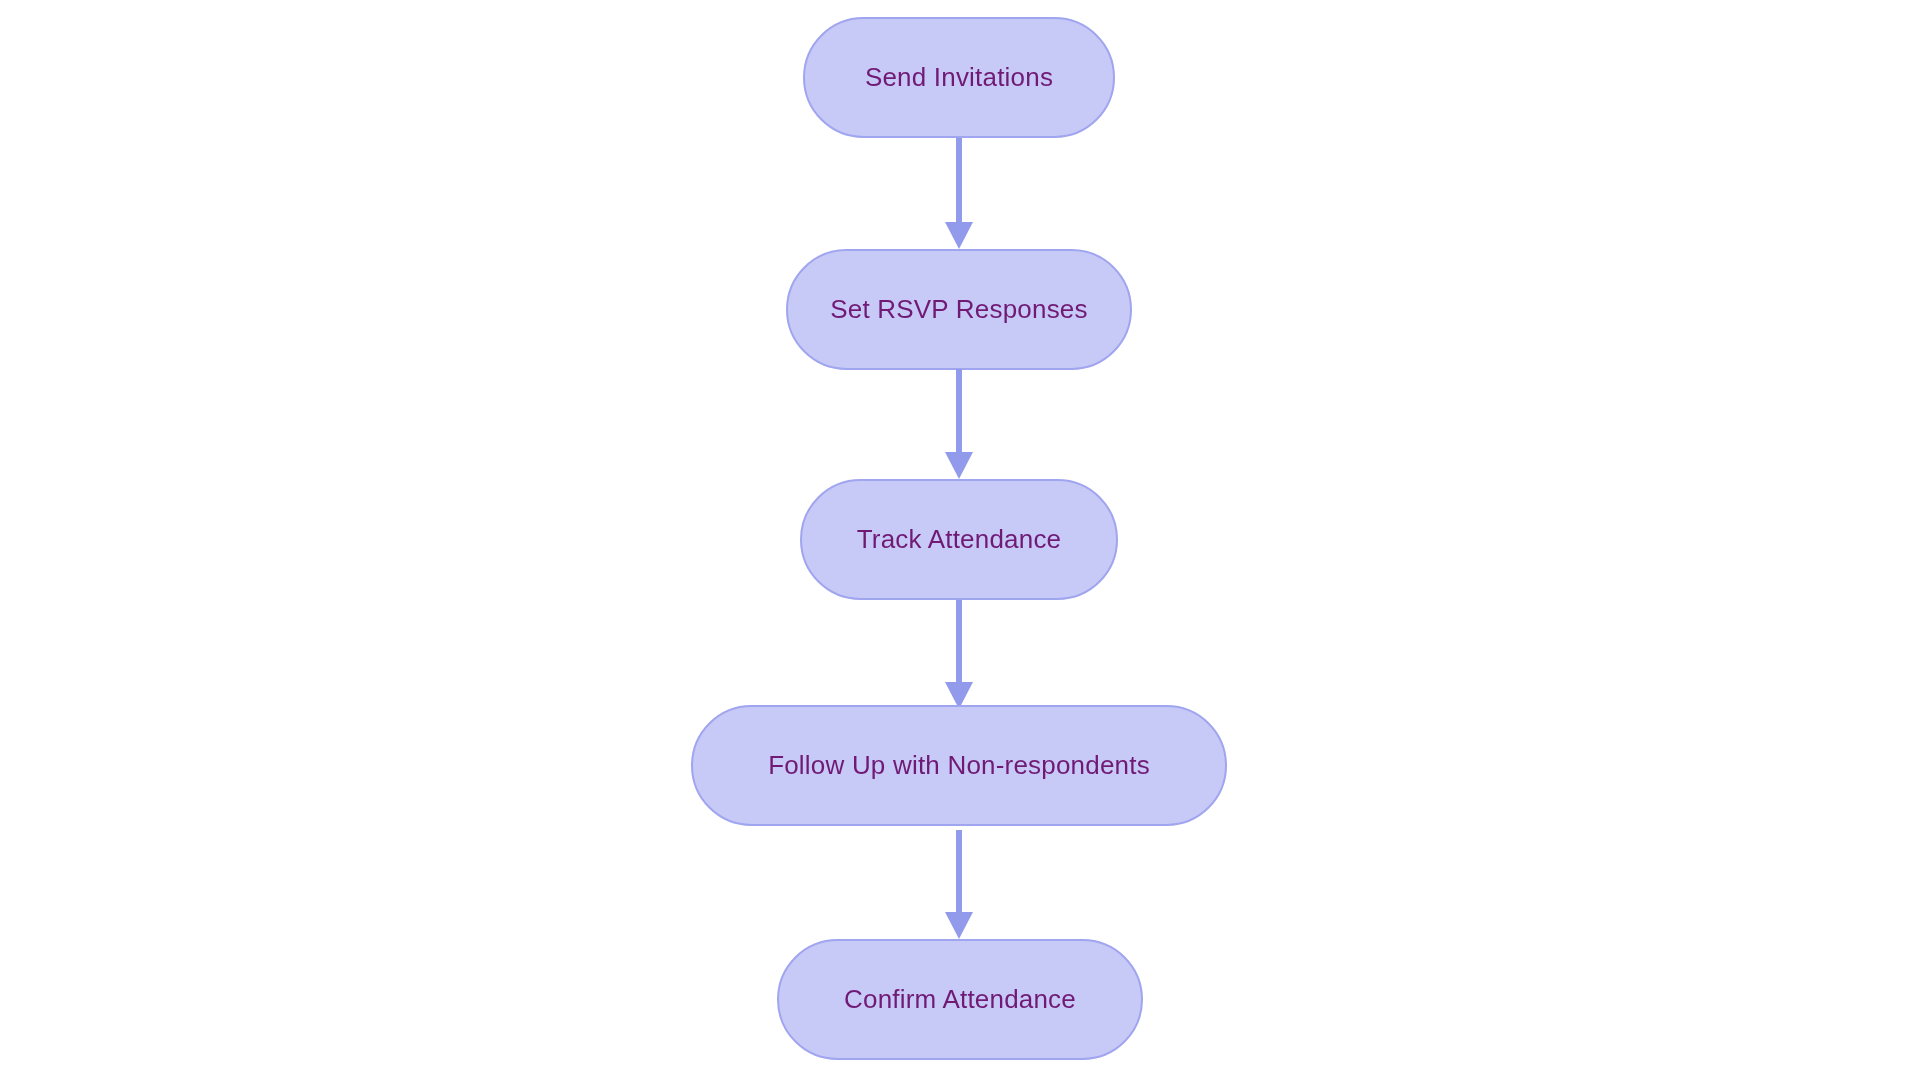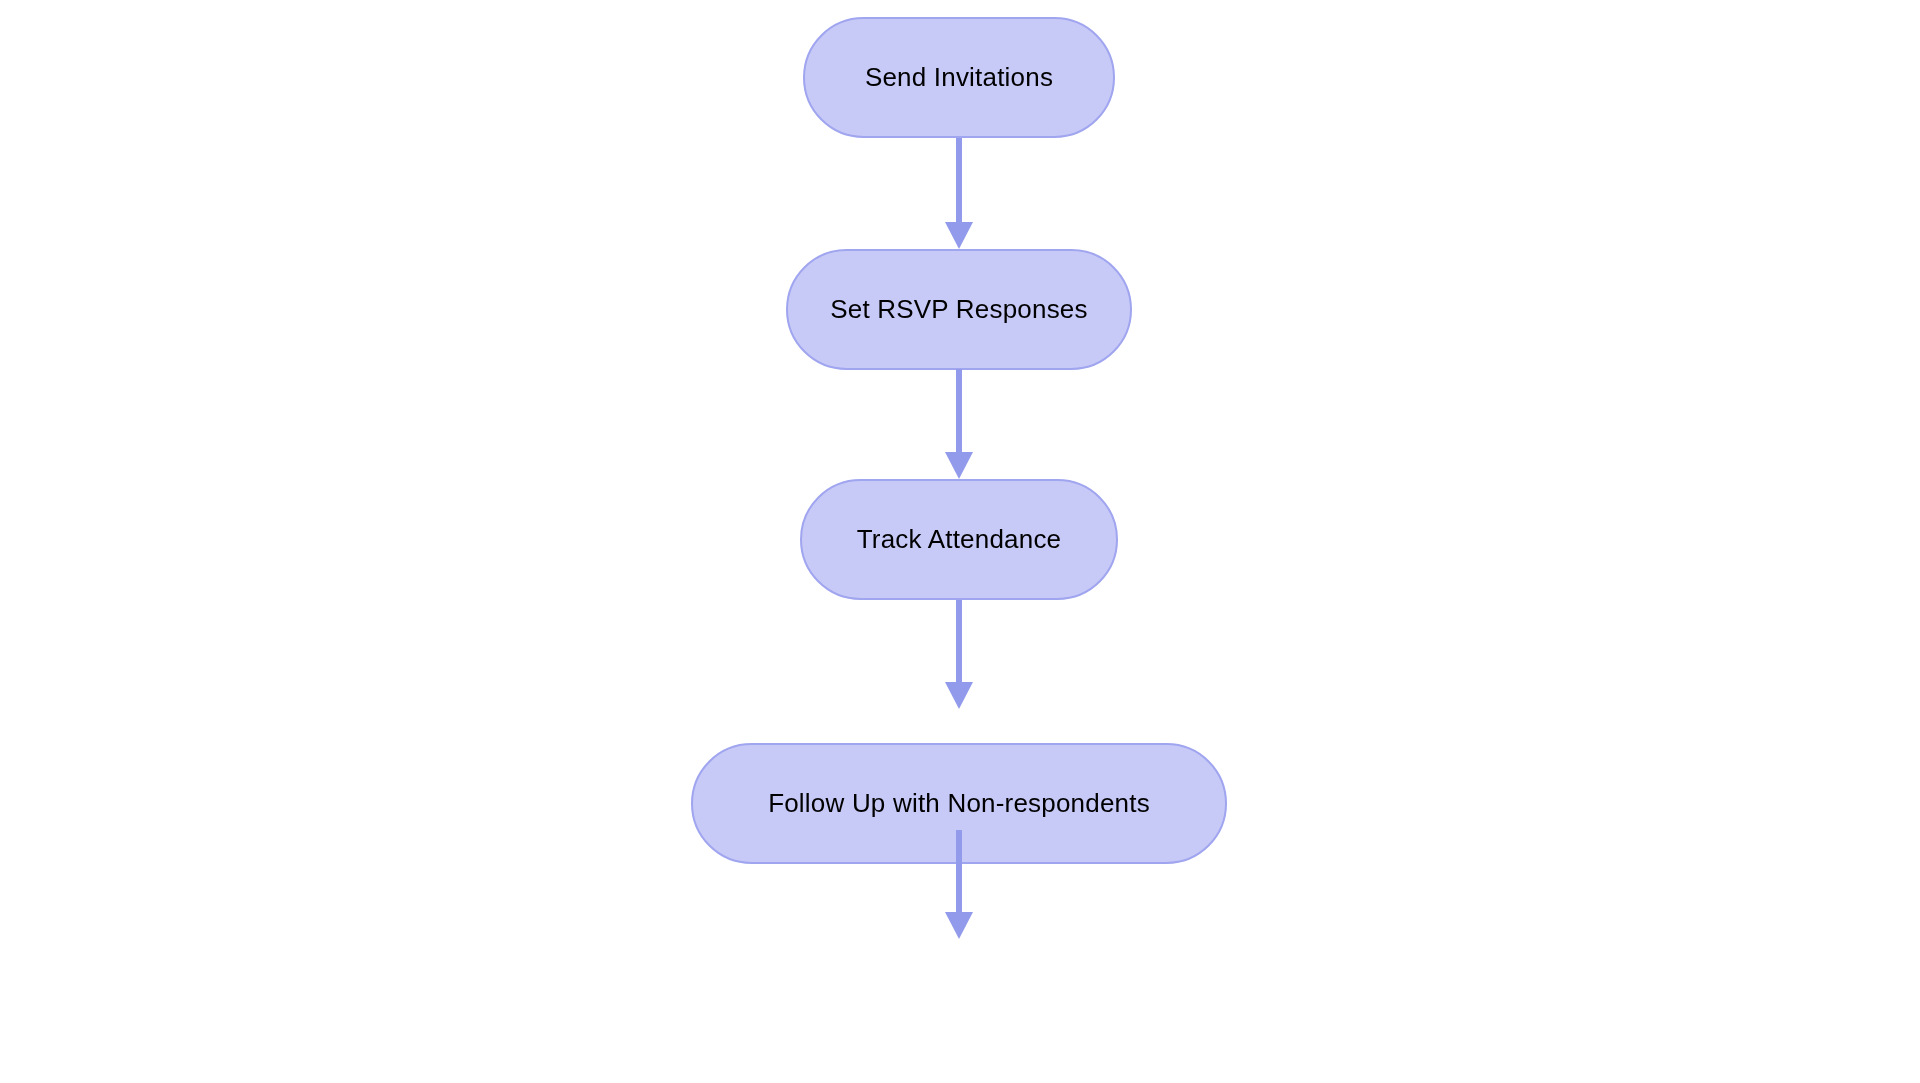--- a/index.html
+++ b/index.html
@@ -25,7 +25,7 @@
     display: flex;
     align-items: center;
     justify-content: center;
-    color: #000000;
+    color: #701a75;
     font-size: 26px;
     letter-spacing: 0.2px;
     white-space: nowrap;

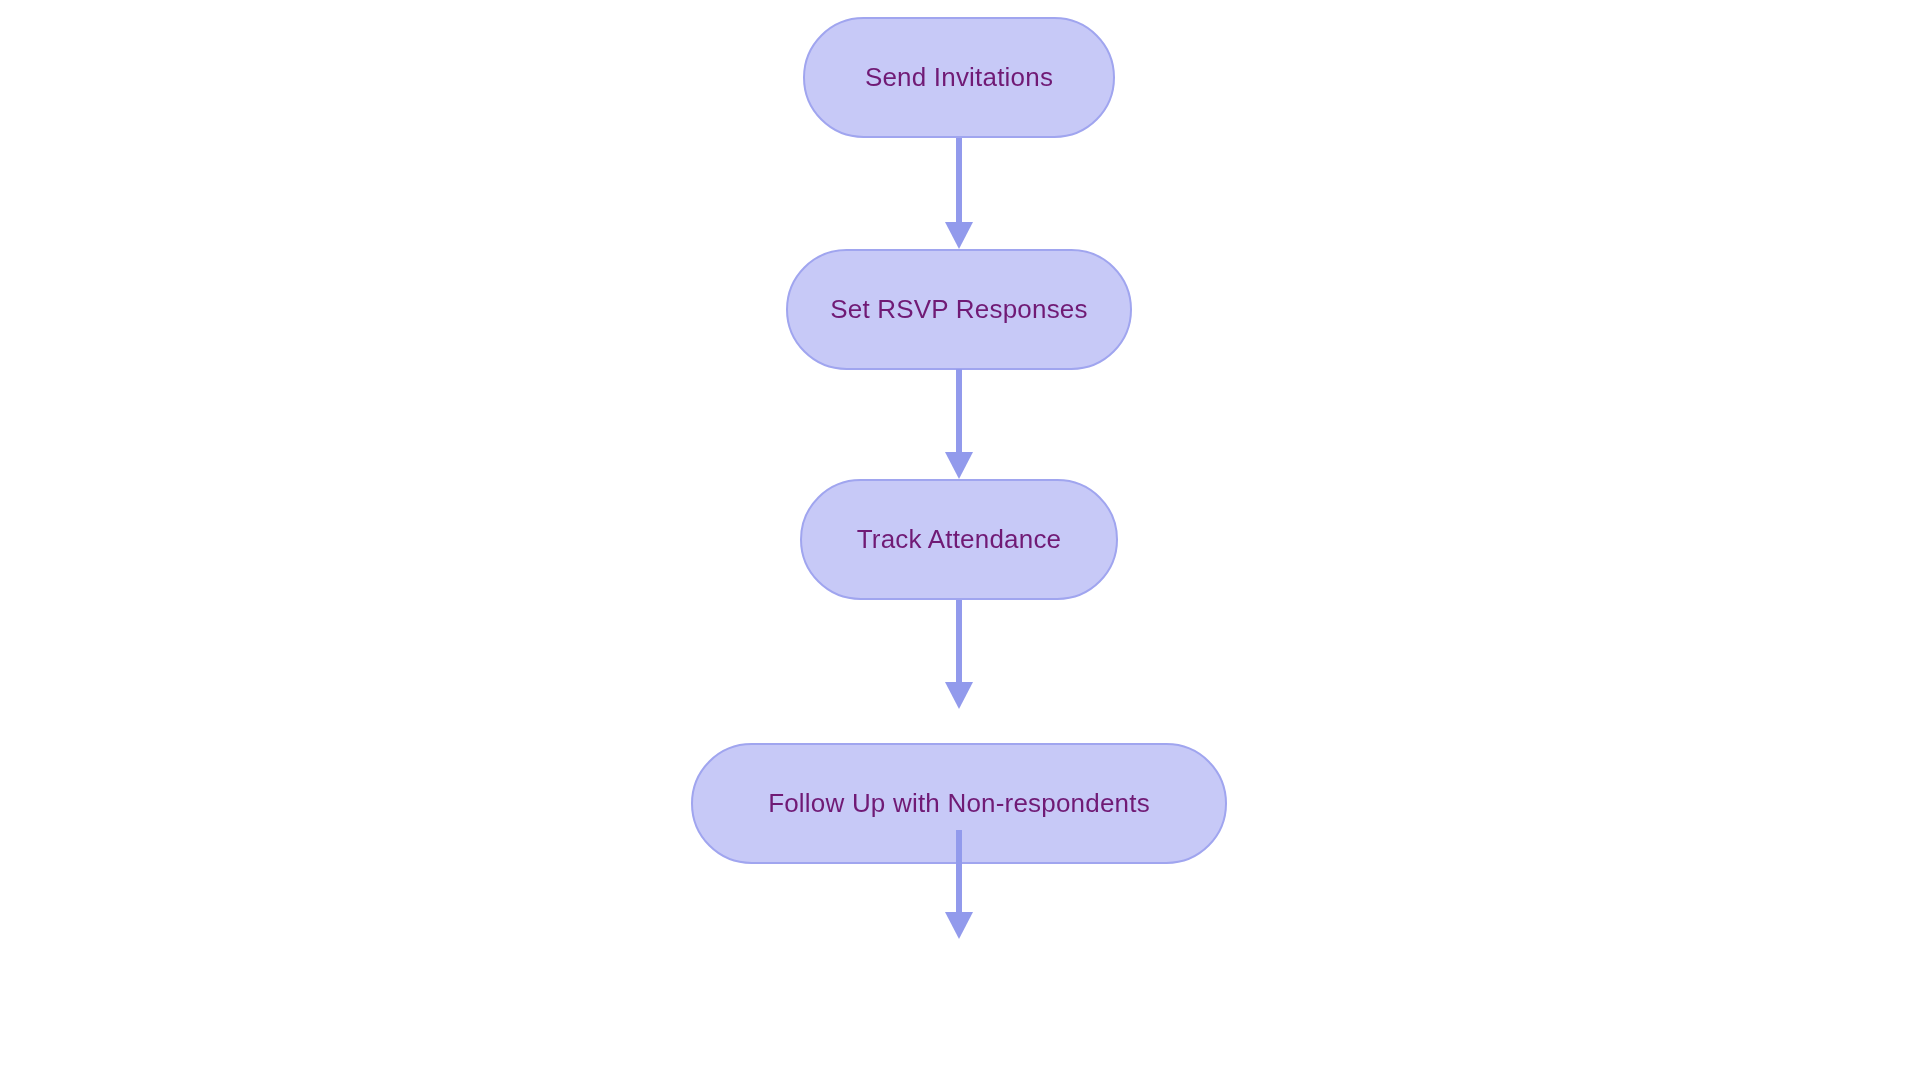--- a/index.html
+++ b/index.html
@@ -34,7 +34,7 @@
   .n1 { left: 803px; top: 17px;  width: 312px; }
   .n2 { left: 786px; top: 249px; width: 346px; }
   .n3 { left: 800px; top: 479px; width: 318px; }
-  .n4 { left: 691px; top: 743px; width: 536px; }
+  .n4 { left: 691px; top: 705px; width: 536px; }
   .n5 { left: 777px; top: 939px; width: 366px; }
 
   .arrow-line {

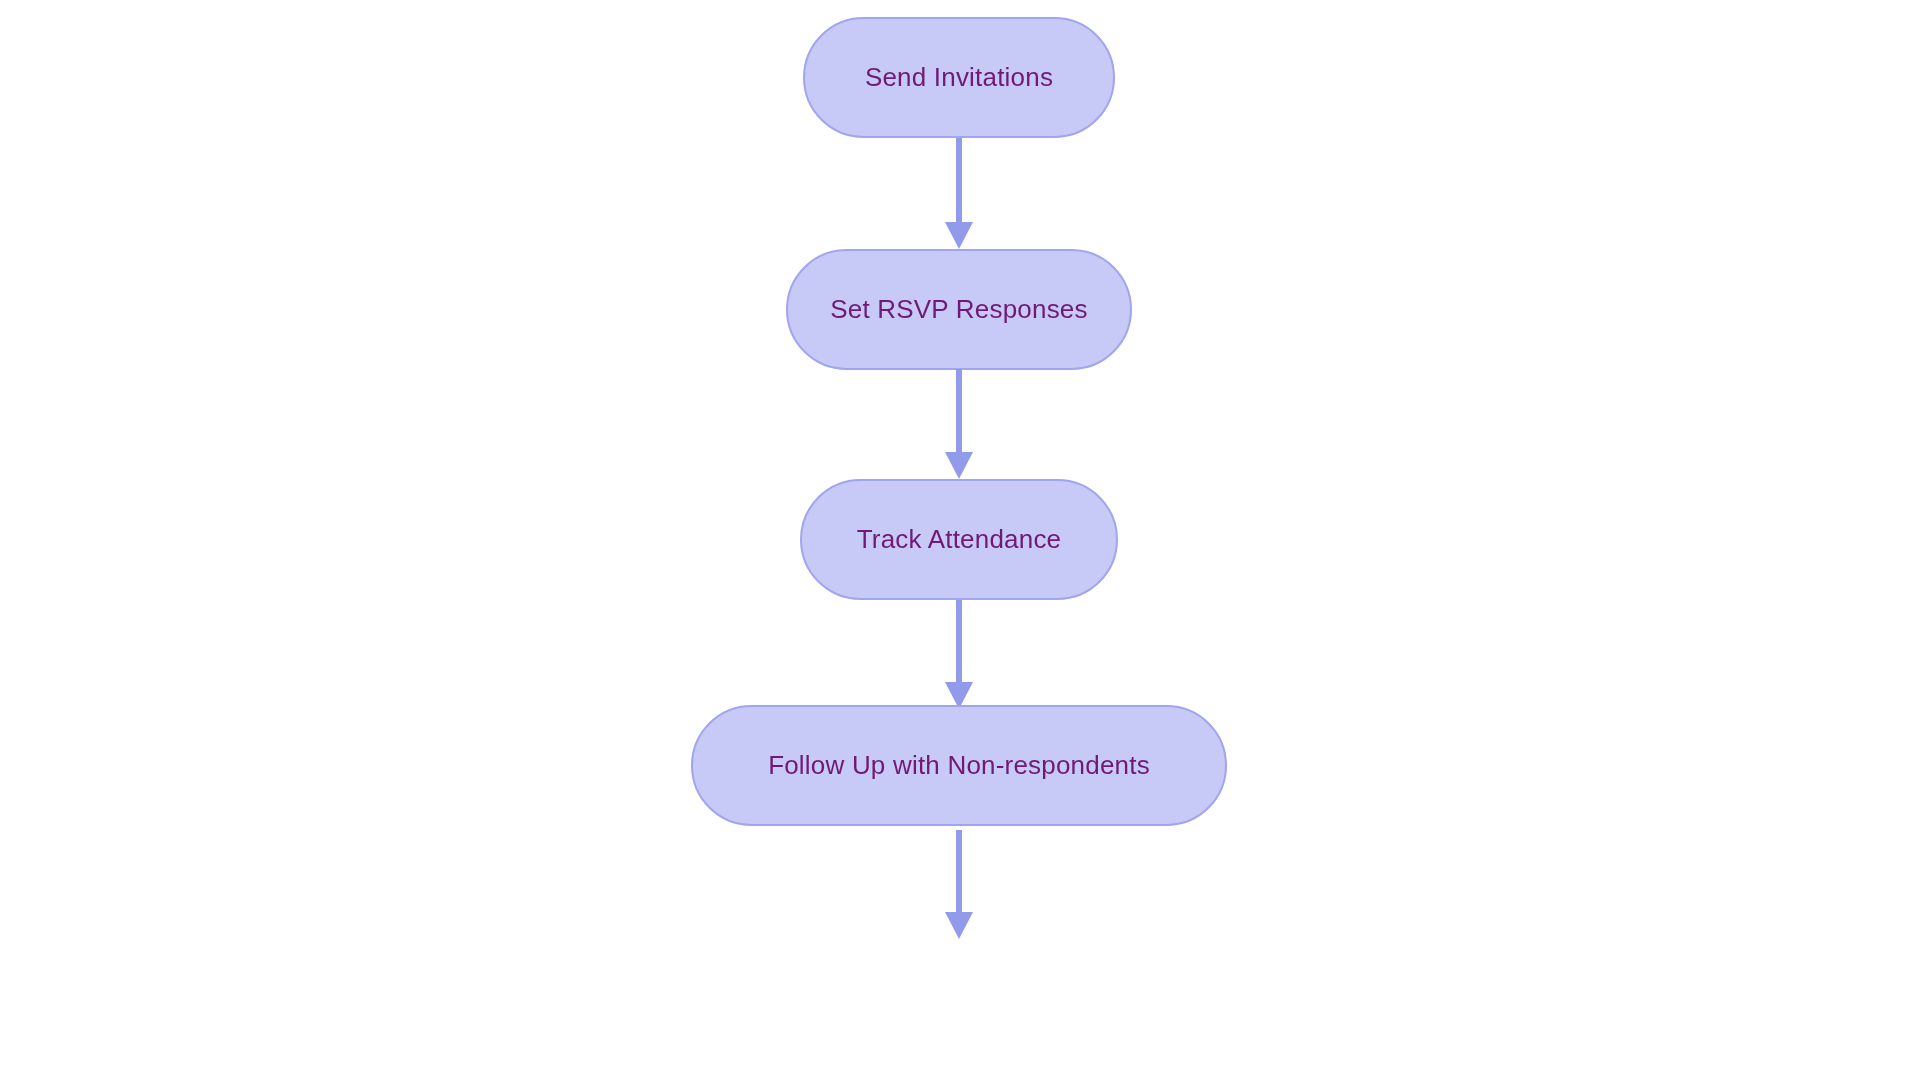--- a/index.html
+++ b/index.html
@@ -95,6 +95,9 @@
   <div class="arrow-line l4"></div>
   <div class="arrow-head h4"></div>
 
+  <div class="flow-node n5">
+    <span>Confirm Attendance</span>
+  </div>
 
 </div>
 

